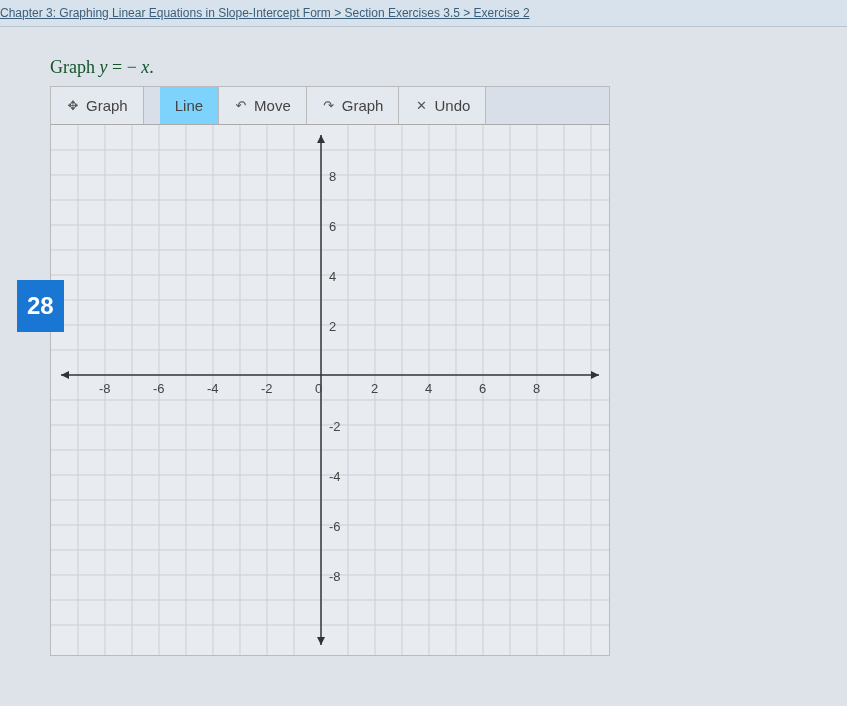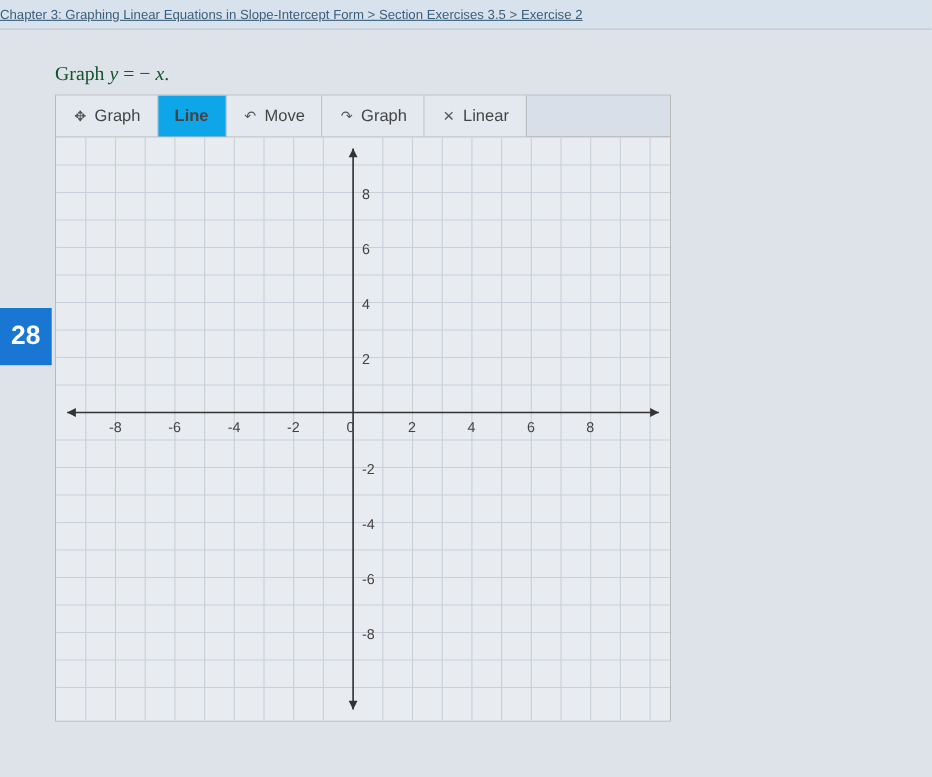--- a/index.html
+++ b/index.html
@@ -64,8 +64,9 @@
       background: #e4e9f0;
     }
     .toolbar-btn.active {
-      background: #0ea5e9;
-      font-weight: 700;
+      background: #7dd3fc;
+      font-weight: 400;
+      margin-left: 16px;
     }
     .icon {
       width: 14px;

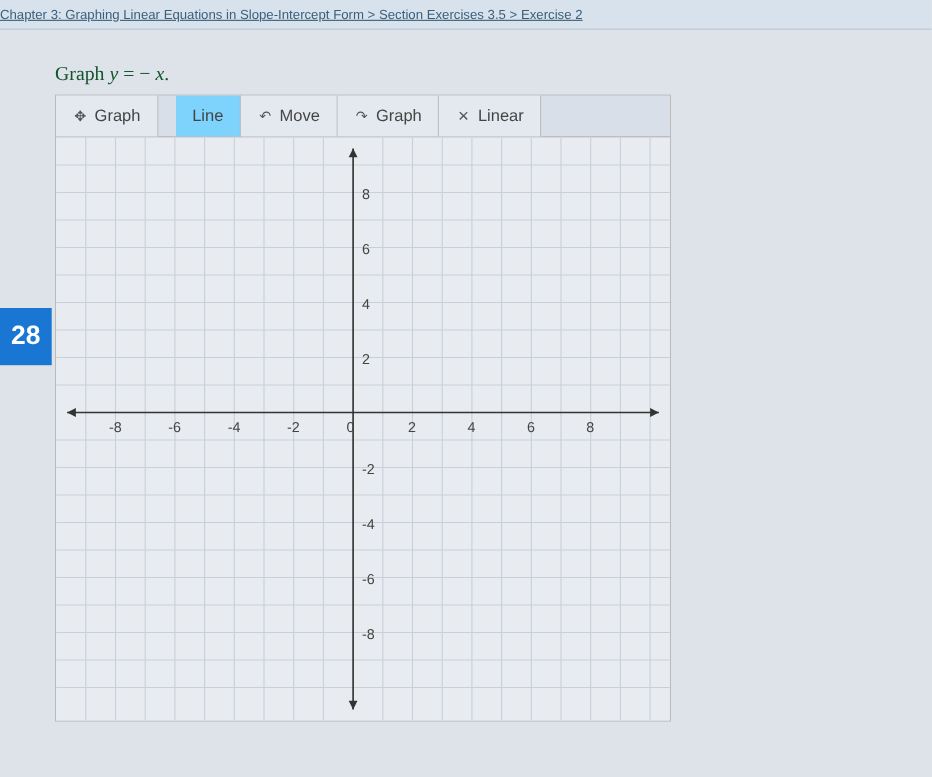--- a/index.html
+++ b/index.html
@@ -129,7 +129,7 @@
       </div>
       <div class="toolbar-btn">
         <span class="icon">✕</span>
-        <span>Linear</span>
+        <span>Undo</span>
       </div>
     </div>
 

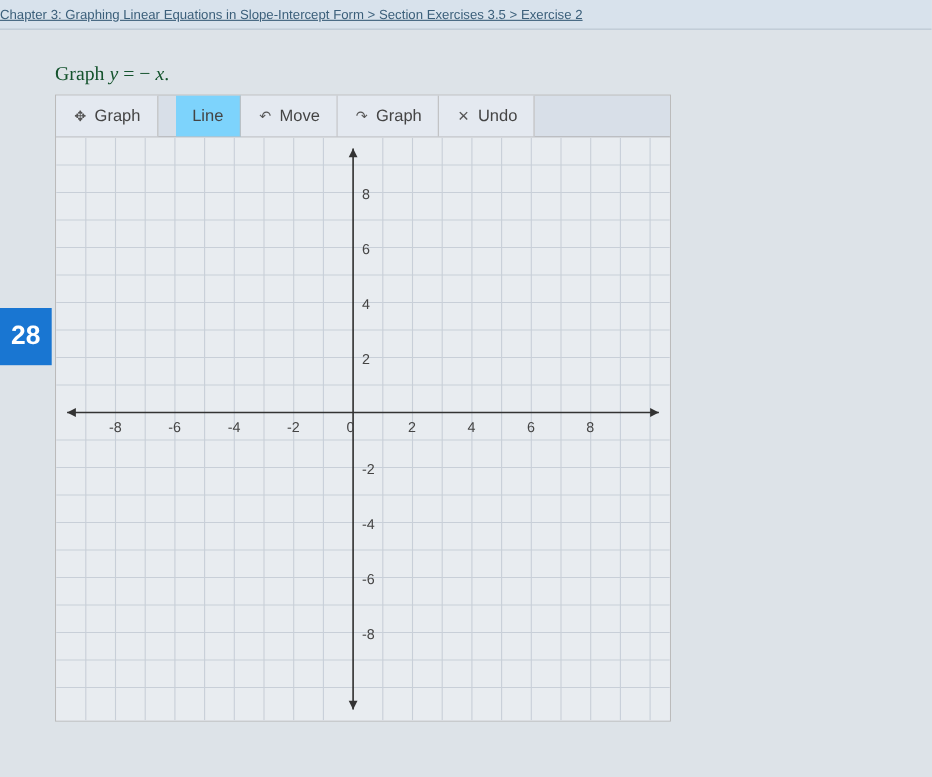--- a/index.html
+++ b/index.html
@@ -22,7 +22,7 @@
     }
     .problem-badge {
       position: absolute;
-      left: 0;
+      left: 17px;
       top: 280px;
       background: #1976d2;
       color: white;

